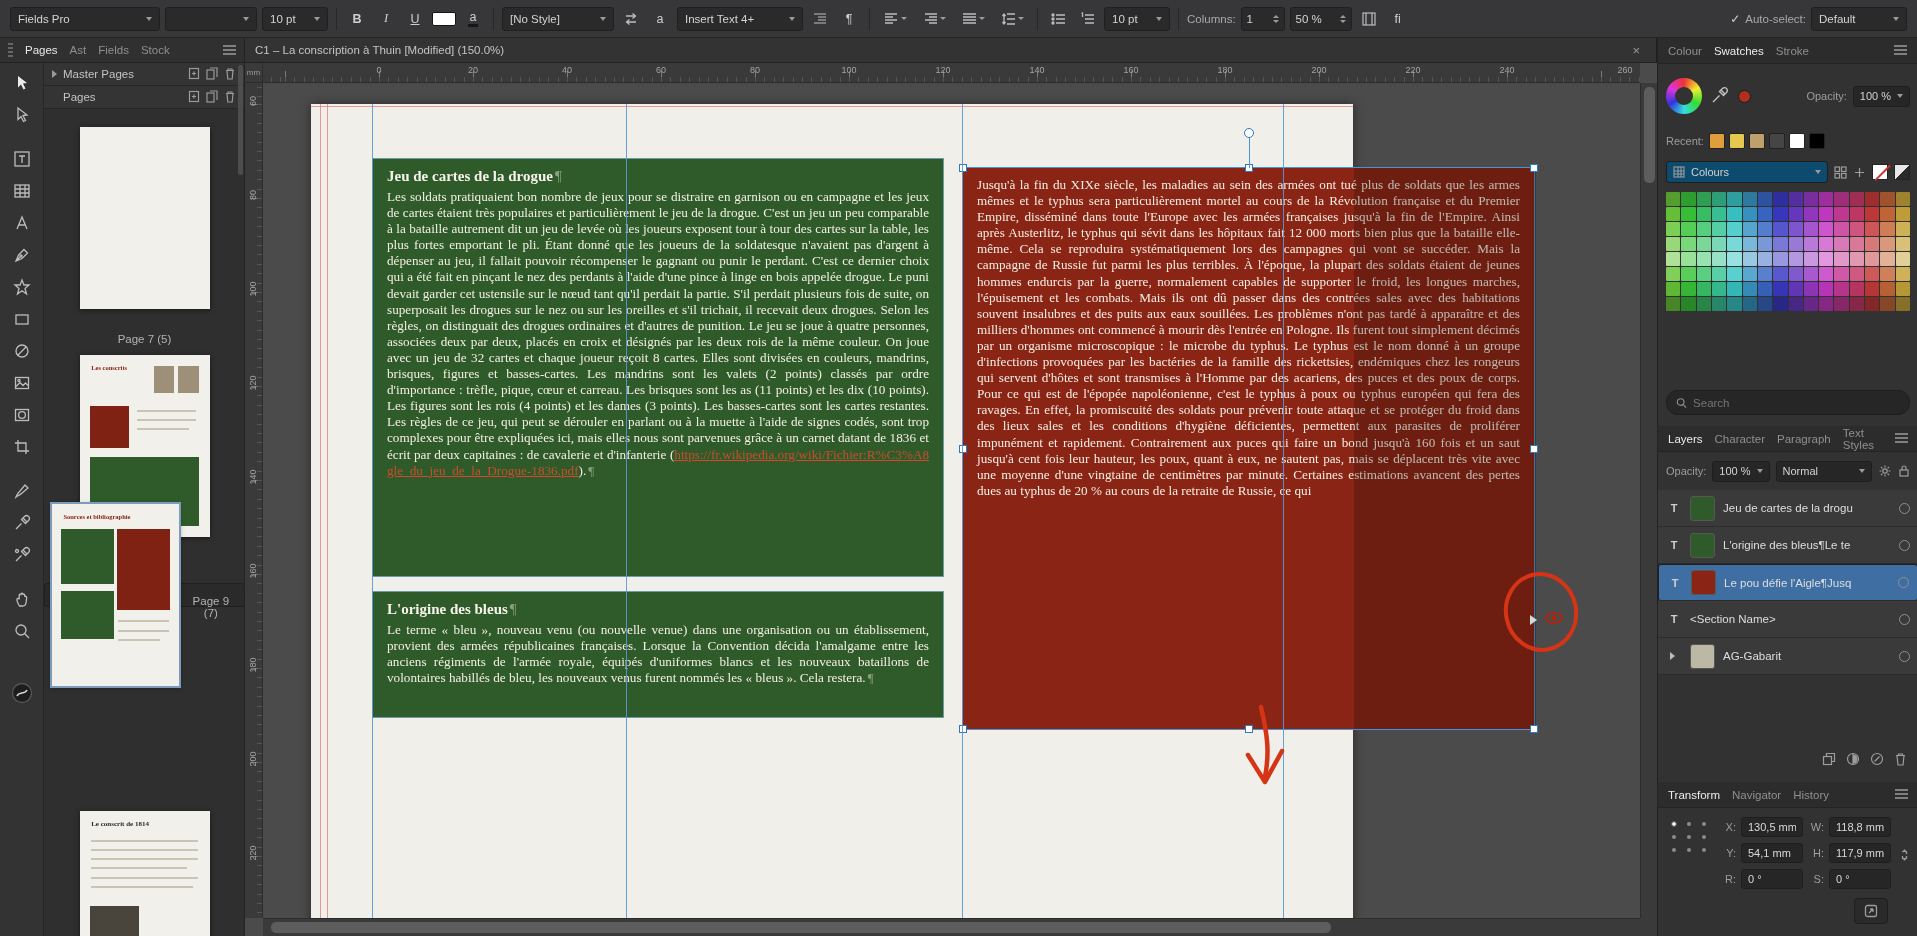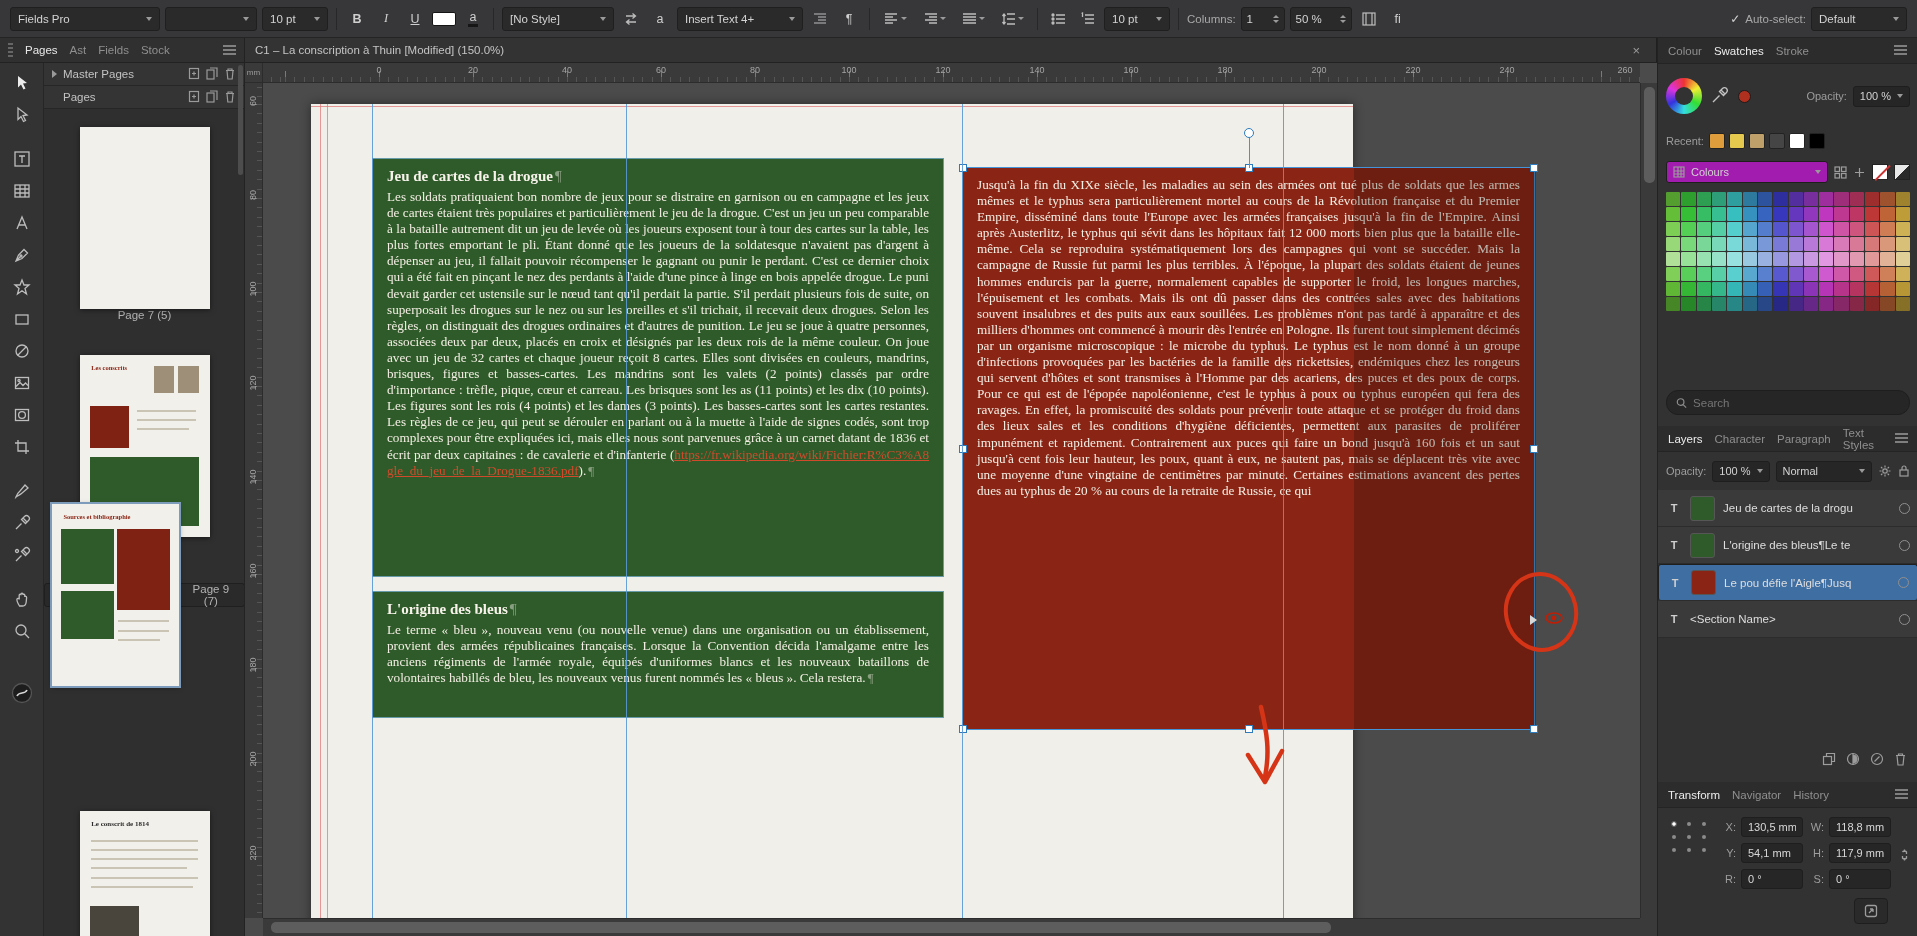--- a/index.html
+++ b/index.html
@@ -122,7 +122,7 @@
   .sw{width:14px;height:14px;border-radius:2px;}
   .rsw{width:16px;height:16px;border:1px solid #222;}
   .palrow{position:absolute;left:8px;top:122px;width:244px;height:24px;display:flex;align-items:center;gap:6px;}
-  .palsel{flex:1;height:22px;background:#a21caf;border:1px solid #1e1e1e;border-radius:3px;display:flex;align-items:center;gap:6px;padding:0 6px;font-size:11px;color:#d2d2d2;}
+  .palsel{flex:1;height:22px;background:#0c4a6e;border:1px solid #1e1e1e;border-radius:3px;display:flex;align-items:center;gap:6px;padding:0 6px;font-size:11px;color:#d2d2d2;}
   .smallico svg{stroke:#9d9d9d;fill:none;stroke-width:1.2;display:block;}
   .nonesw{width:16px;height:16px;background:#fff;border:1px solid #222;position:relative;}
   .nonesw::after{content:"";position:absolute;left:-1px;top:7px;width:21px;height:1.6px;background:#c33;transform:rotate(-45deg);}

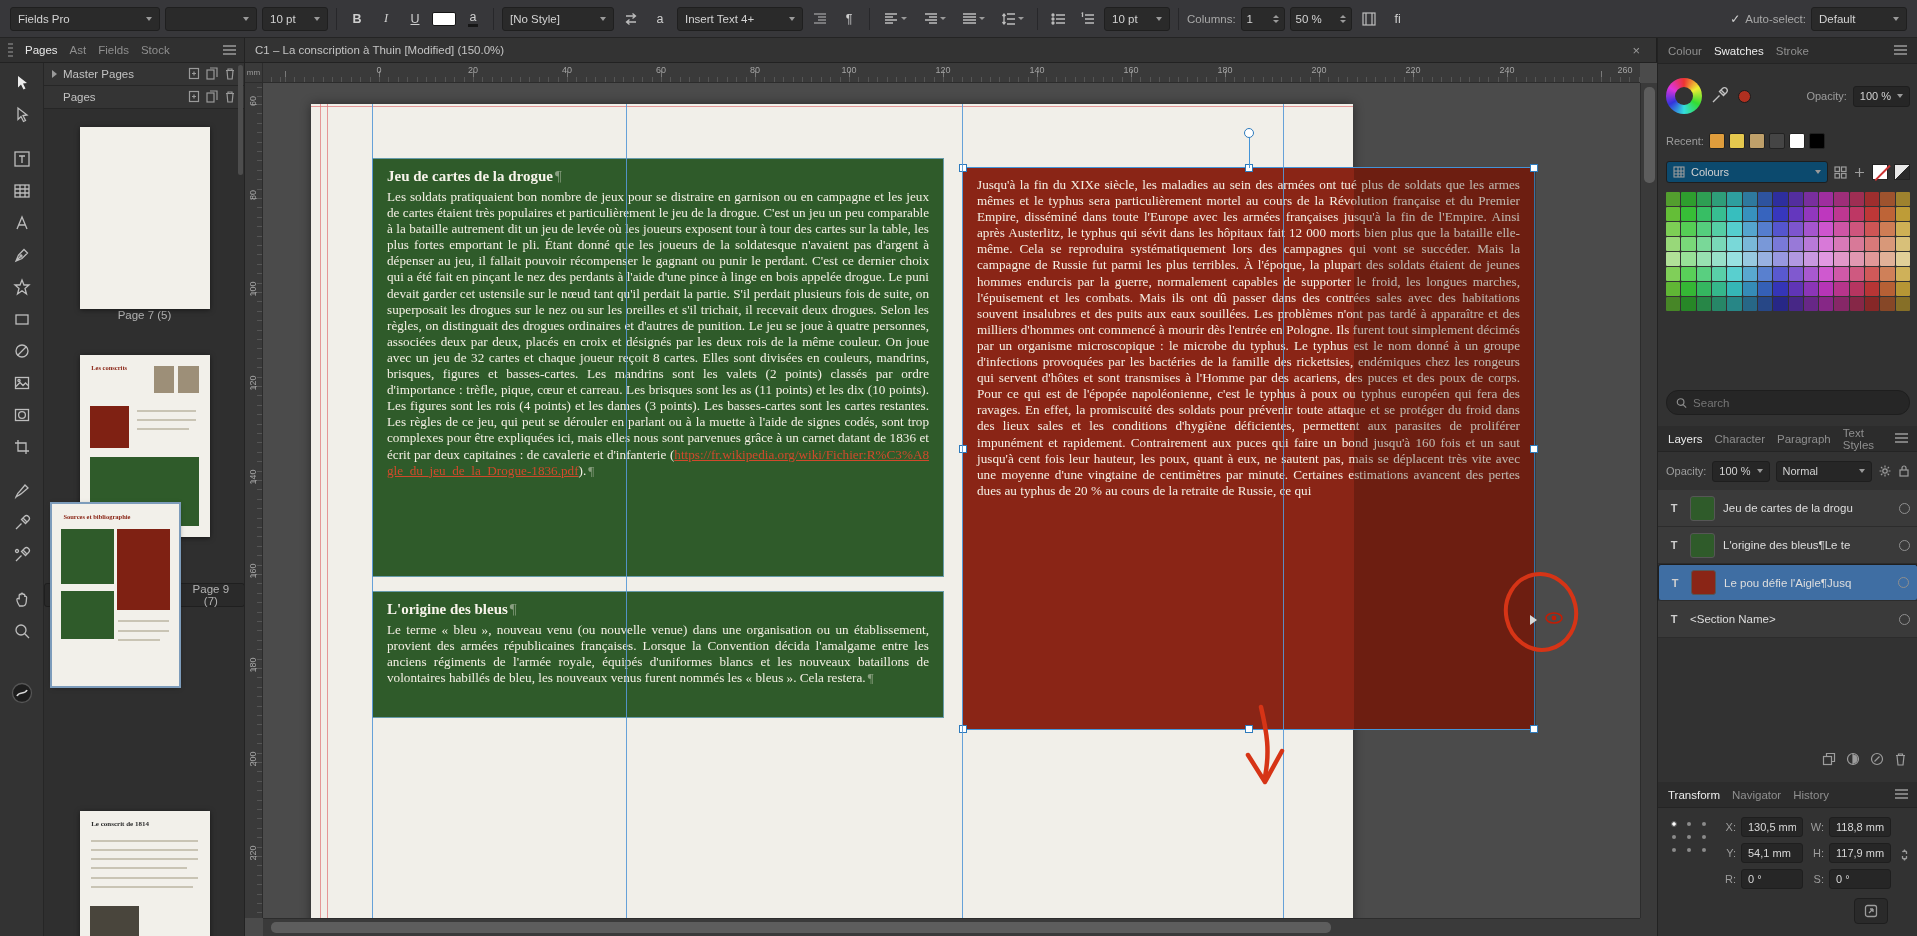--- a/index.html
+++ b/index.html
@@ -57,7 +57,7 @@
   .thumbwrap{position:absolute;left:0;width:201px;text-align:center;}
   .pthumb{position:relative;width:130px;height:182px;background:#f2f0ea;margin:0 auto;box-shadow:0 1px 5px rgba(0,0,0,.5);overflow:hidden;}
   .thumbwrap.sel .pthumb{outline:2px solid #7d9cbb;}
-  .plabel{margin-top:0;font-size:11.5px;color:#b3b3b3;}
+  .plabel{margin-top:24px;font-size:11.5px;color:#b3b3b3;}
   .m-title{position:absolute;left:9%;top:5%;font-size:6.5px;font-weight:bold;color:#8a2516;font-family:"Liberation Serif",serif;white-space:nowrap;}
   .m-title.dark{color:#2c2c2c;font-size:7px;}
   .m-photo{position:absolute;background:#9d8f78;}

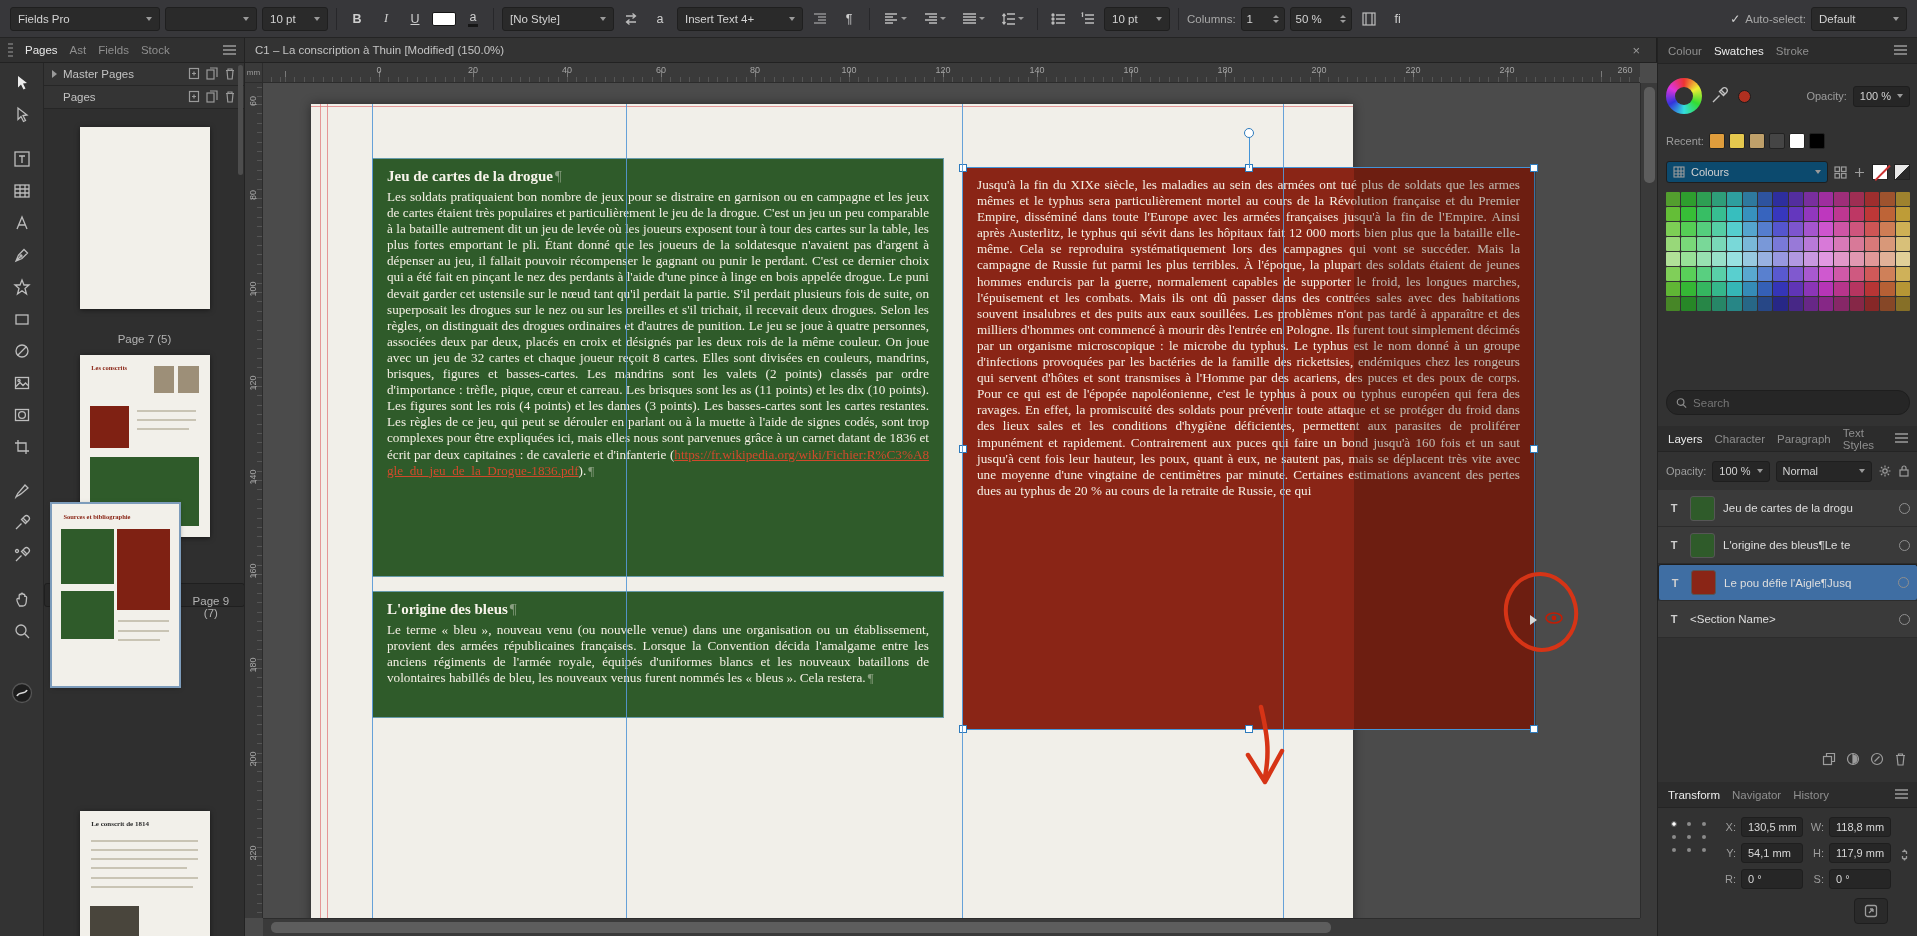--- a/index.html
+++ b/index.html
@@ -843,6 +843,12 @@
           <span class="lname">&lt;Section Name&gt;</span>
           <span class="ldot"></span>
         </div>
+        <div class="lrow">
+          <span class="ltype chev"></span>
+          <span class="lthumb" style="background: rgb(189, 183, 166);"></span>
+          <span class="lname">AG-Gabarit</span>
+          <span class="ldot"></span>
+        </div>
       </div>
 
     <div class="lfoot">

